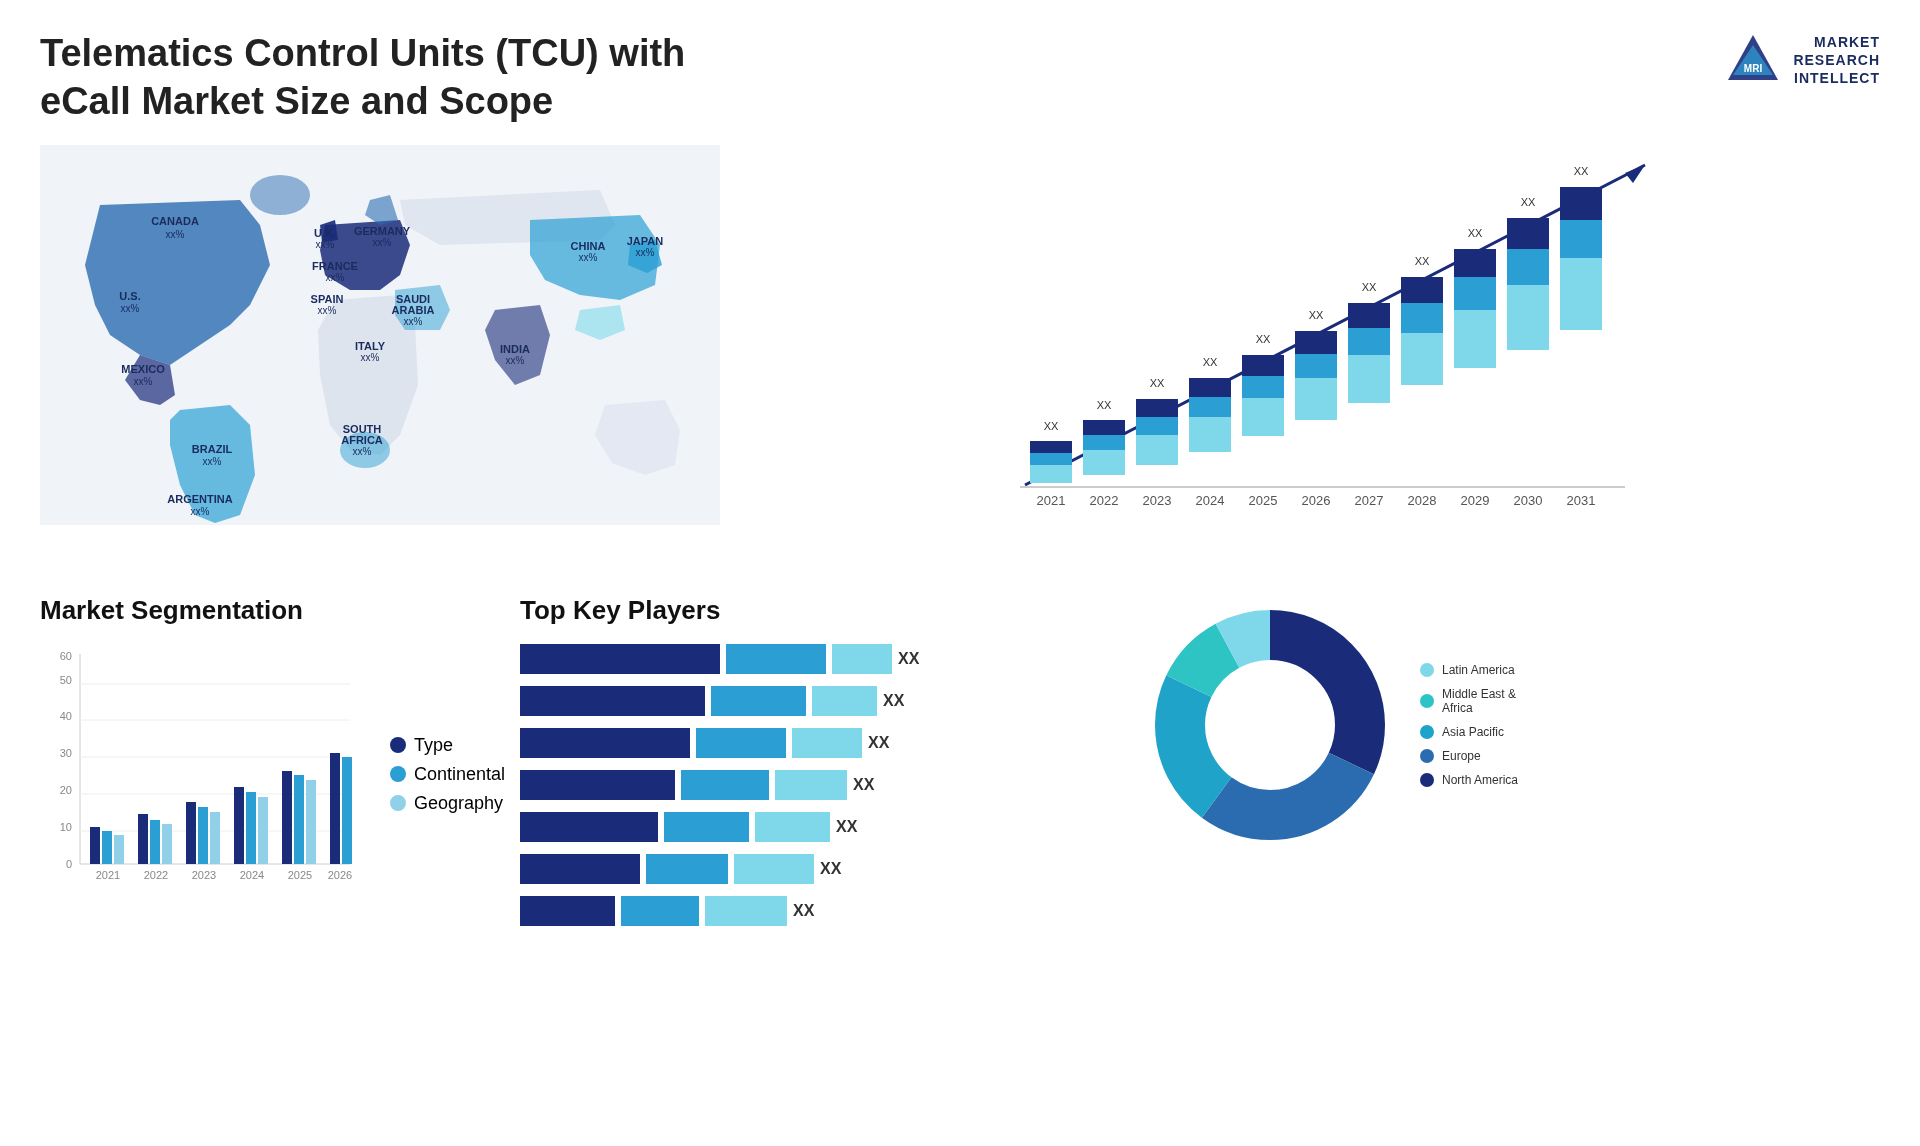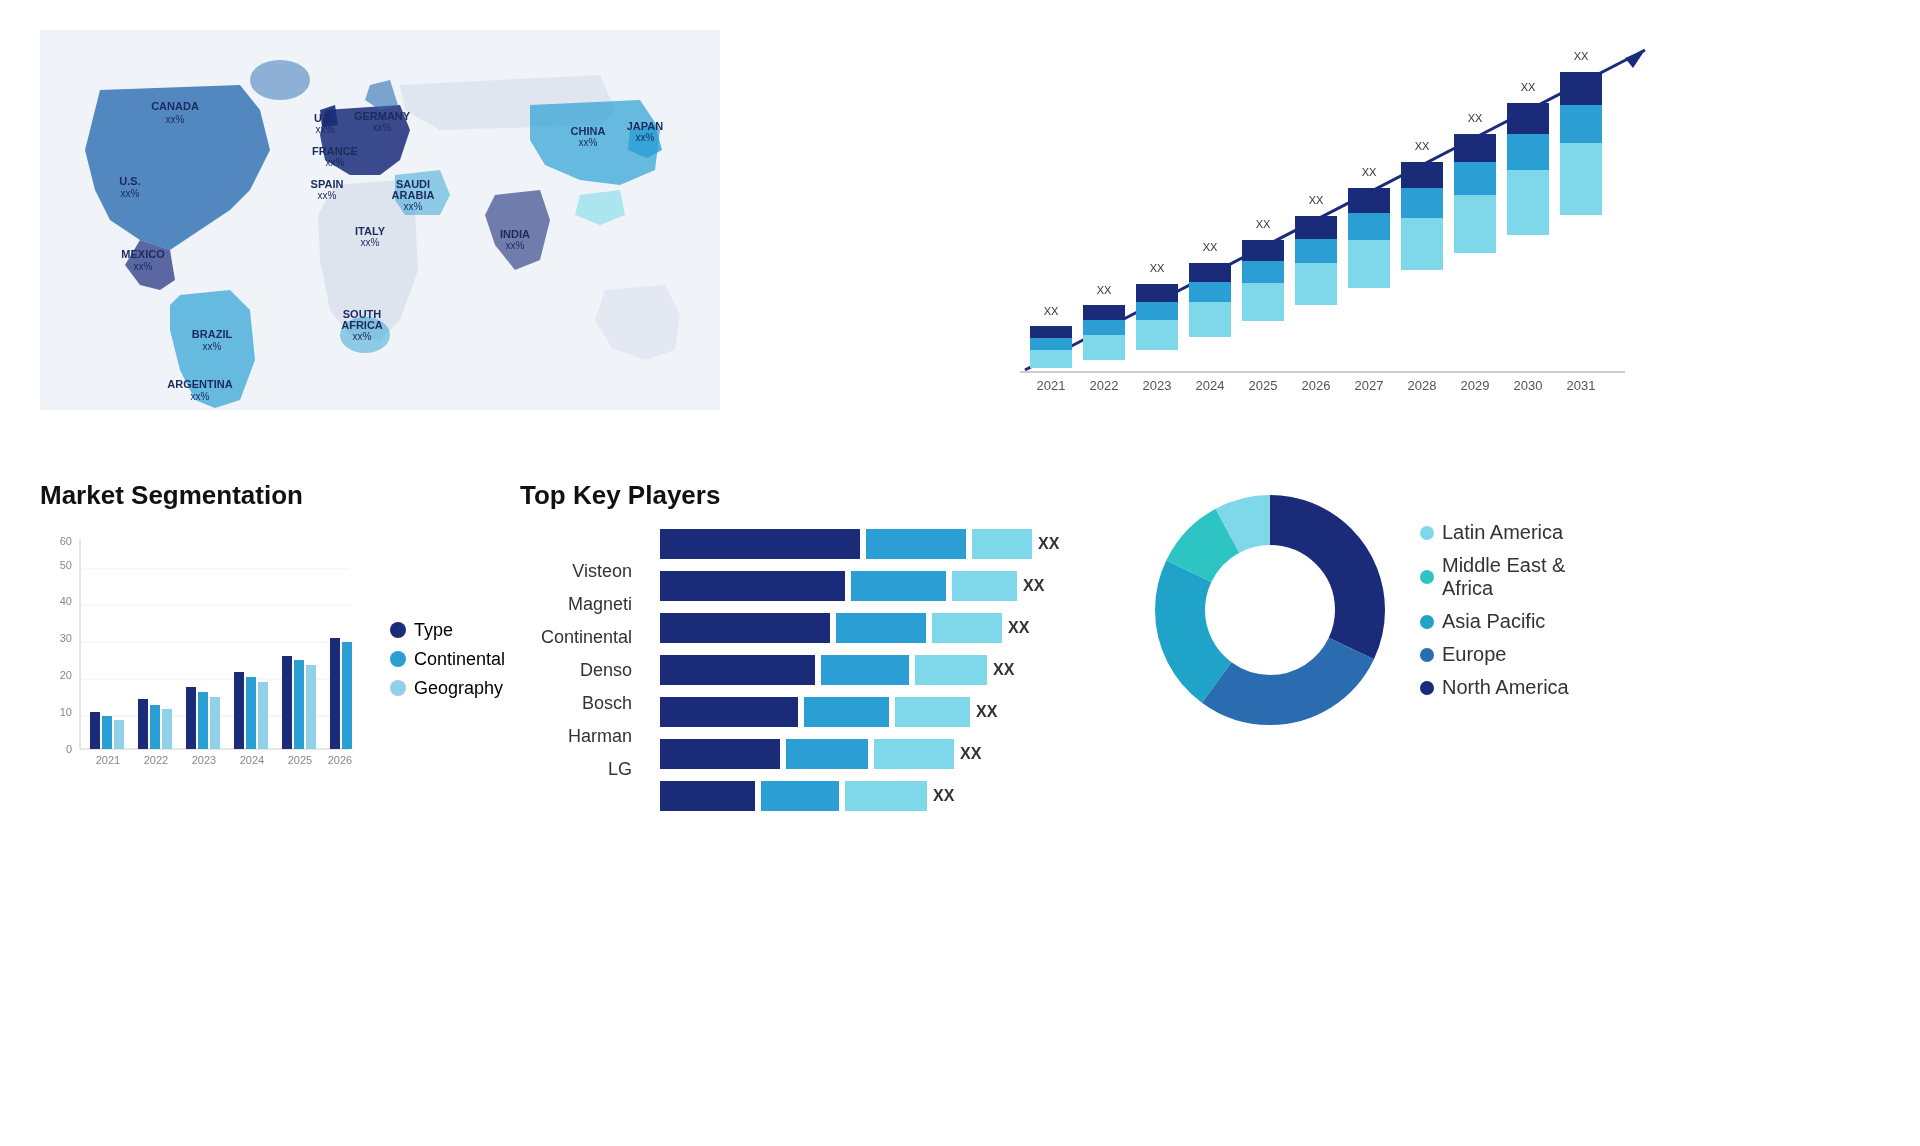--- a/index.html
+++ b/index.html
@@ -235,6 +235,21 @@
 
 <div class="page-container">
 
+  <div class="header">
+    <h1 class="page-title">Telematics Control Units (TCU) with eCall Market Size and Scope</h1>
+    <div class="logo-area">
+      <svg class="logo-icon" viewBox="0 0 60 60">
+        <polygon points="30,5 55,50 5,50" fill="#1a2b7a" opacity="0.9"></polygon>
+        <polygon points="30,15 50,45 10,45" fill="#2b9fd4" opacity="0.7"></polygon>
+        <text x="30" y="42" text-anchor="middle" fill="white" font-size="10" font-weight="bold">MRI</text>
+      </svg>
+      <div class="logo-text">
+        <div>MARKET</div>
+        <div>RESEARCH</div>
+        <div>INTELLECT</div>
+      </div>
+    </div>
+  </div>
 
   <div class="top-section">
 

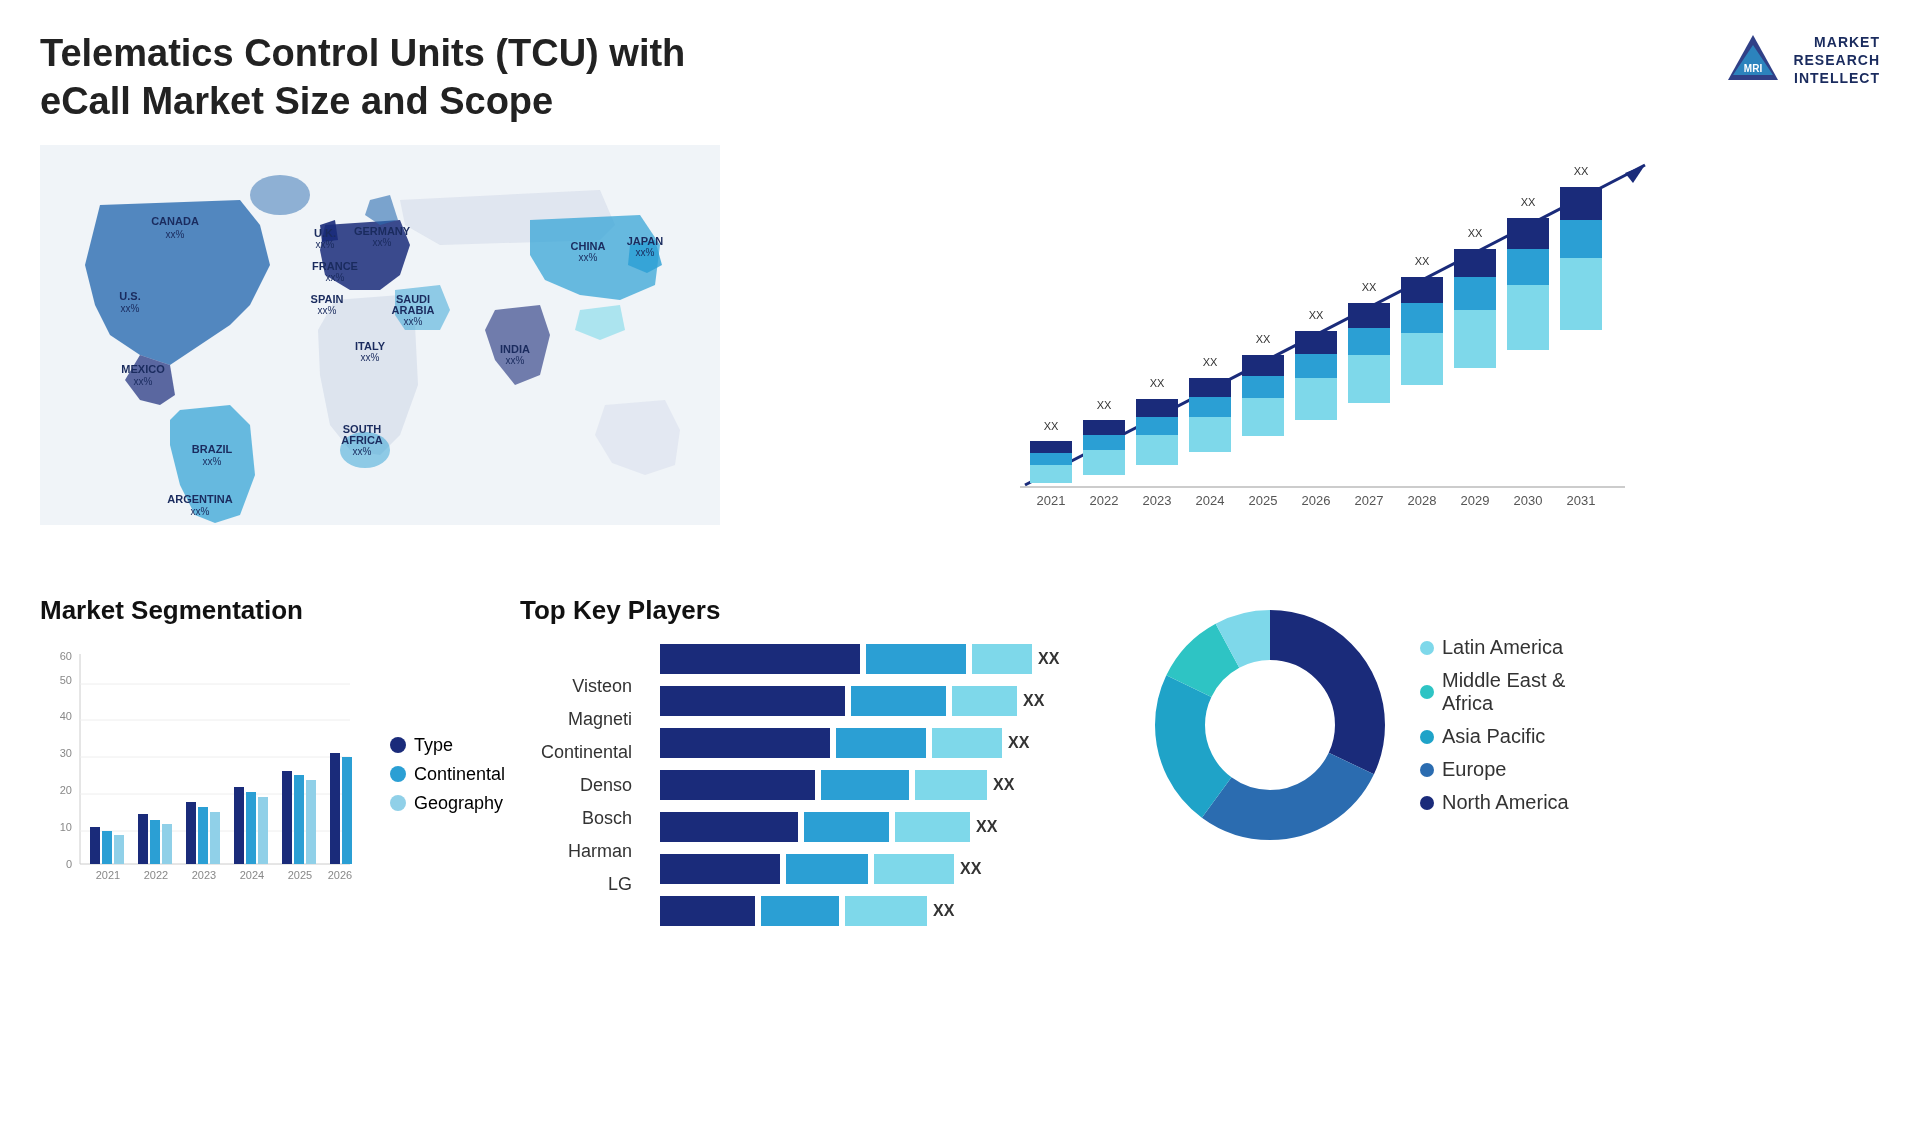--- a/index.html
+++ b/index.html
@@ -201,7 +201,7 @@
       display: flex;
       align-items: center;
       gap: 8px;
-      font-size: 20px;
+      font-size: 12px;
       color: #333;
     }
 

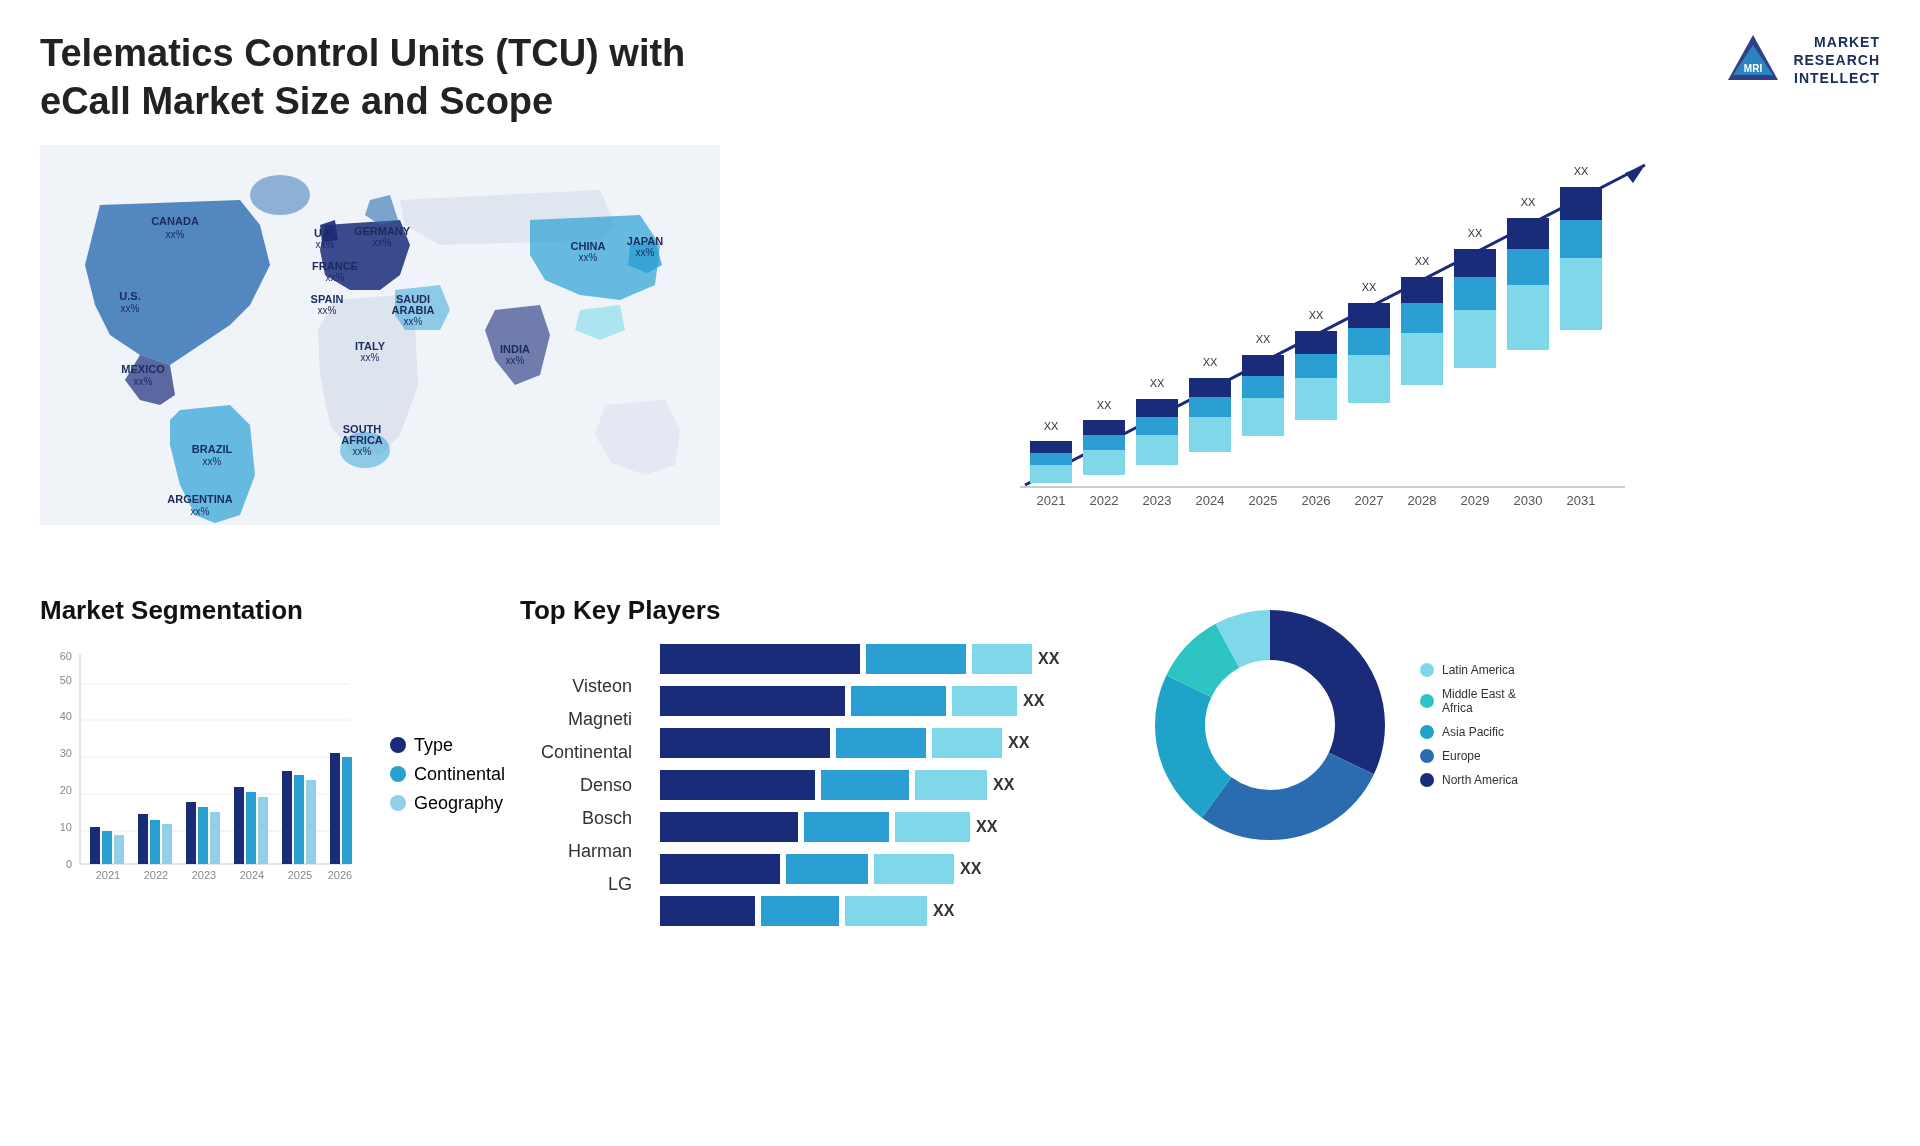--- a/index.html
+++ b/index.html
@@ -492,15 +492,6 @@
     <div class="key-players-container">
       <div class="section-title">Top Key Players</div>
       <div class="players-section">
-        <div class="player-list">
-          <div class="player-name">Visteon</div>
-          <div class="player-name">Magneti</div>
-          <div class="player-name">Continental</div>
-          <div class="player-name">Denso</div>
-          <div class="player-name">Bosch</div>
-          <div class="player-name">Harman</div>
-          <div class="player-name">LG</div>
-        </div>
         <div class="bars-area">
 
           <div class="bar-row">

